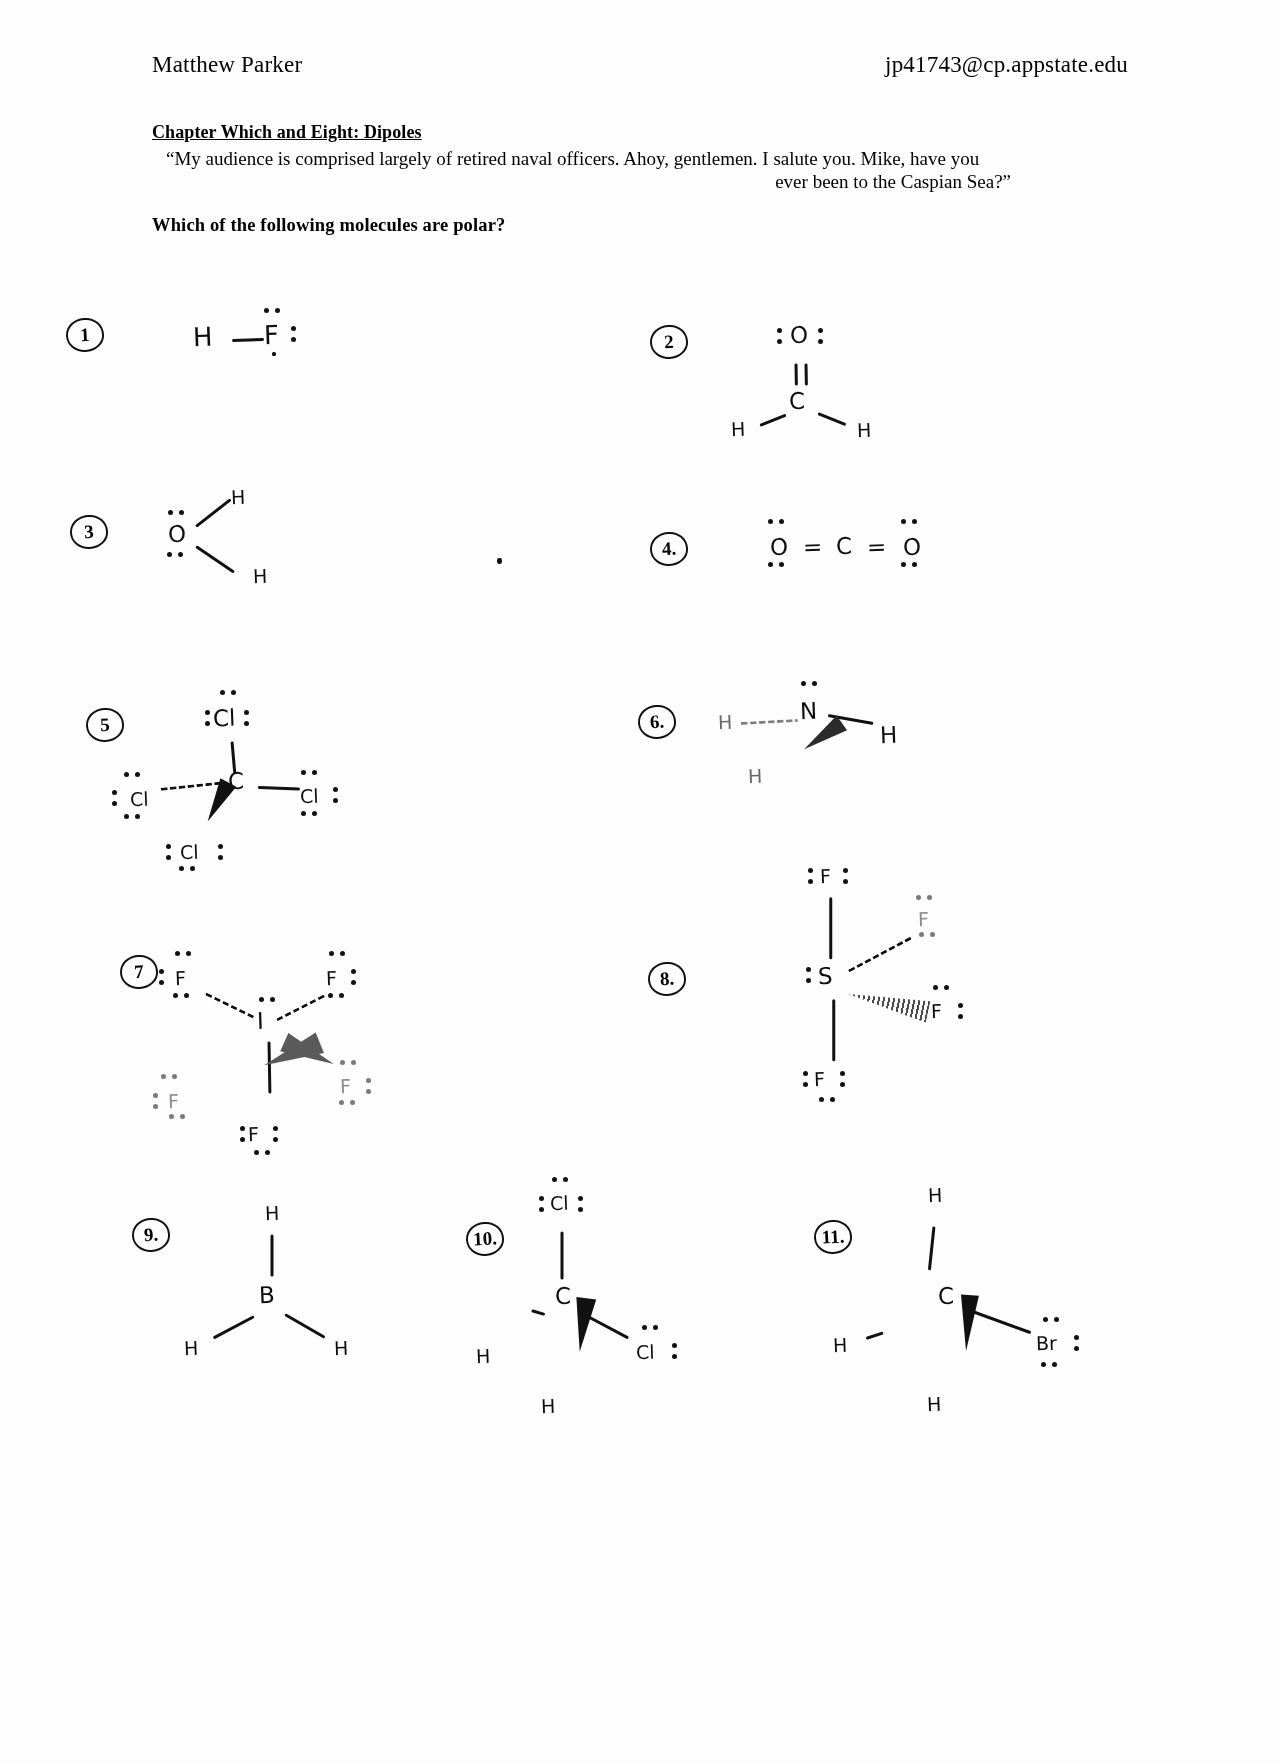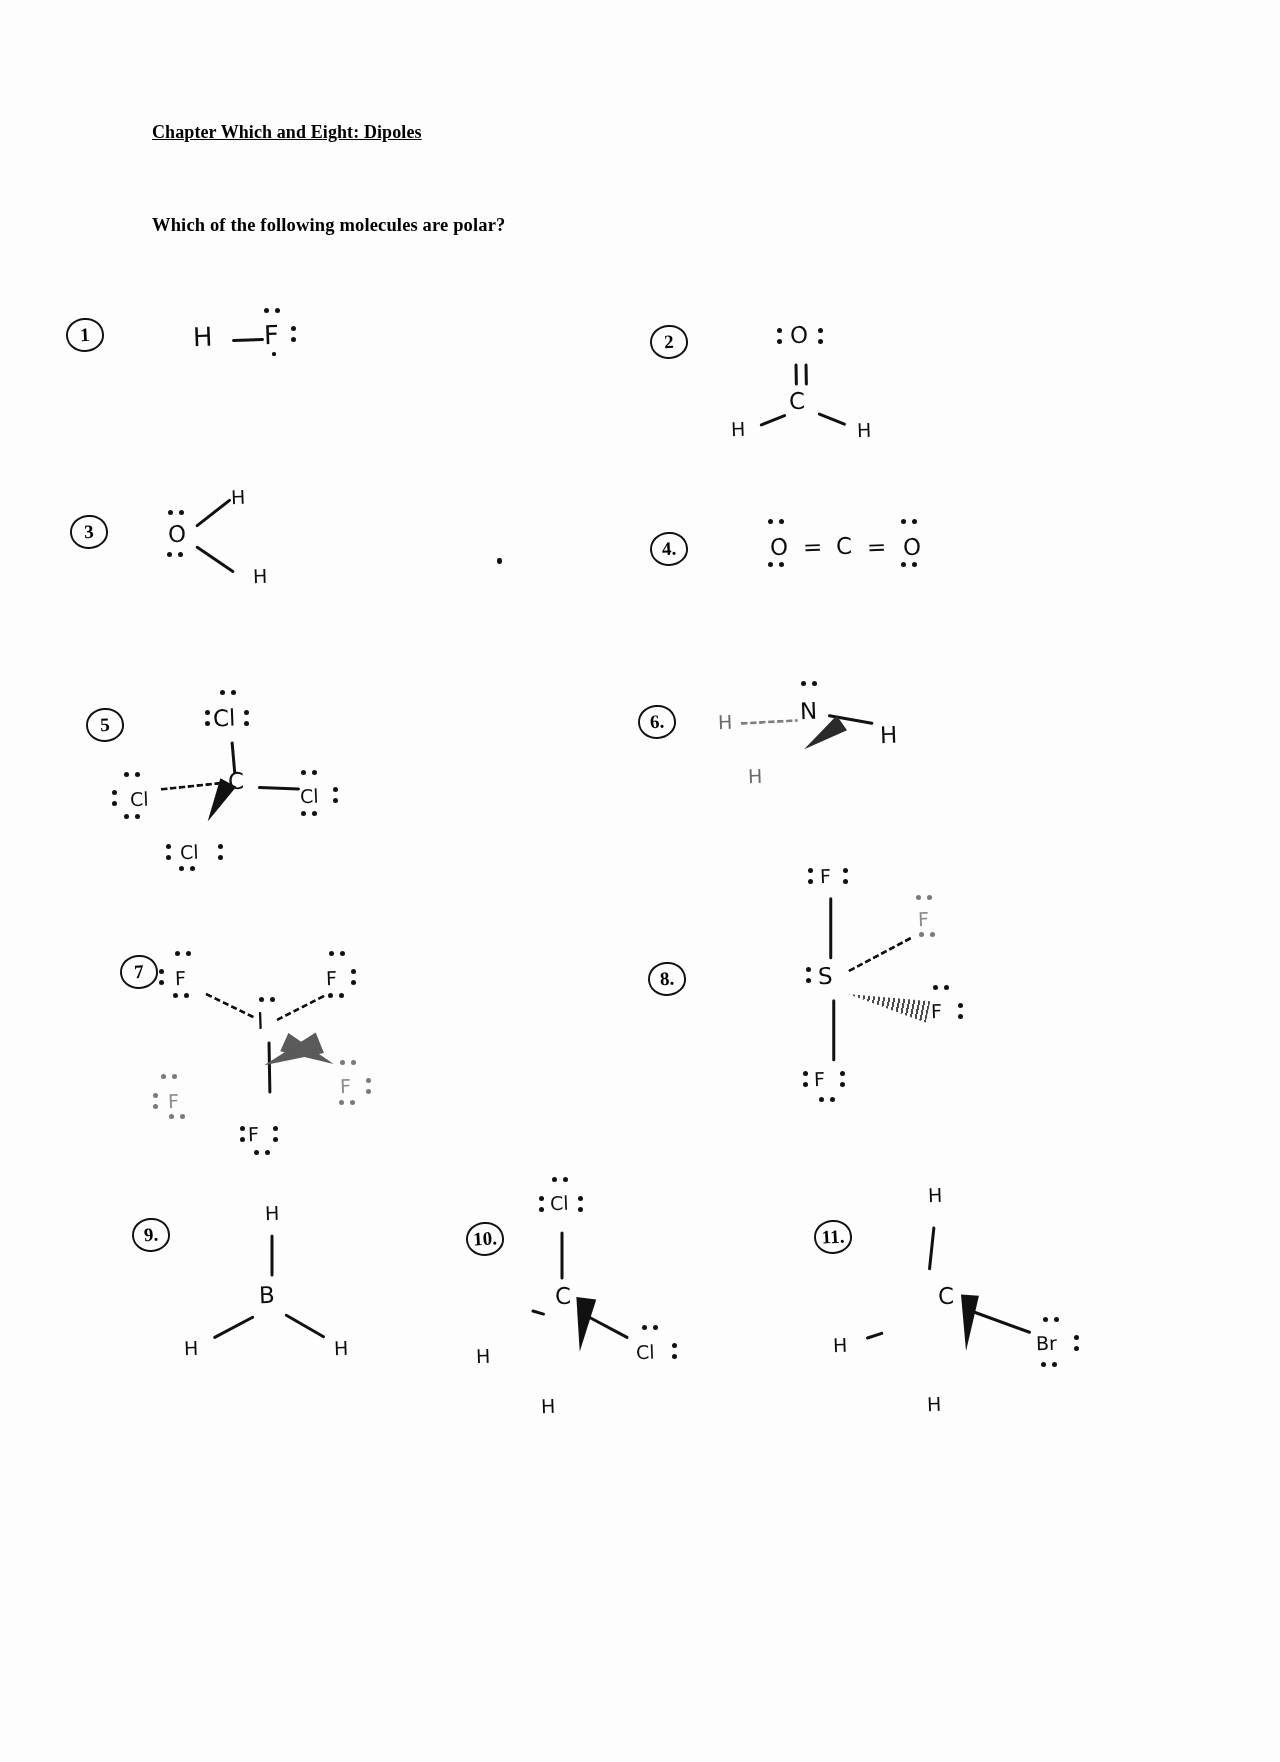--- a/index.html
+++ b/index.html
@@ -169,6 +169,10 @@
 
 <div class="page">
 
+  <div class="hdr">
+    <div class="hdr-name">Matthew Parker</div>
+    <div class="hdr-email">jp41743@cp.appstate.edu</div>
+  </div>
 
   <div class="chapter-title">Chapter Which and Eight: Dipoles</div>
 

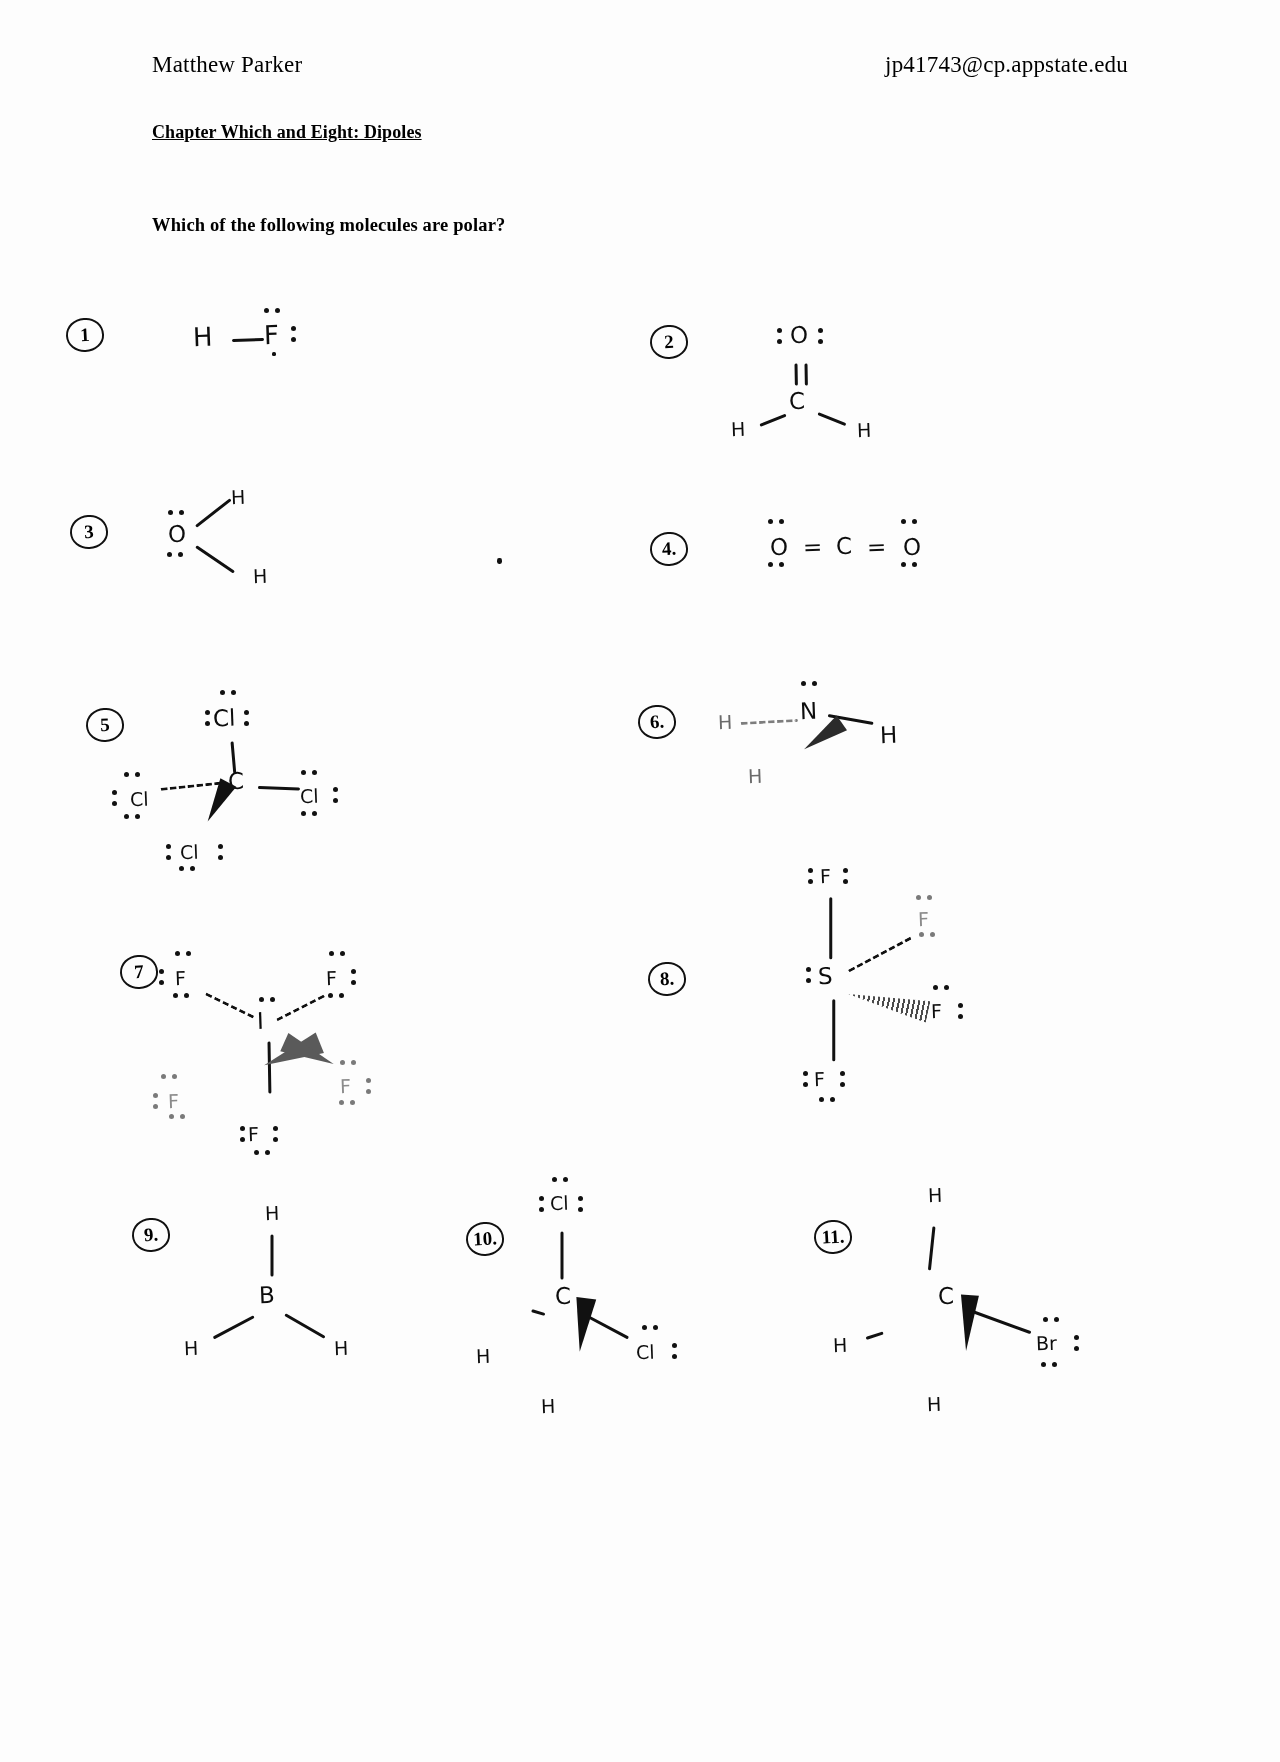--- a/index.html
+++ b/index.html
@@ -176,6 +176,10 @@
 
   <div class="chapter-title">Chapter Which and Eight: Dipoles</div>
 
+  <div class="quote">
+    <span class="l1">“My audience is comprised largely of retired naval officers. Ahoy, gentlemen. I salute you. Mike, have you</span>
+    <span class="l2">ever been to the Caspian Sea?”</span>
+  </div>
 
   <div class="question">Which of the following molecules are polar?</div>
 

